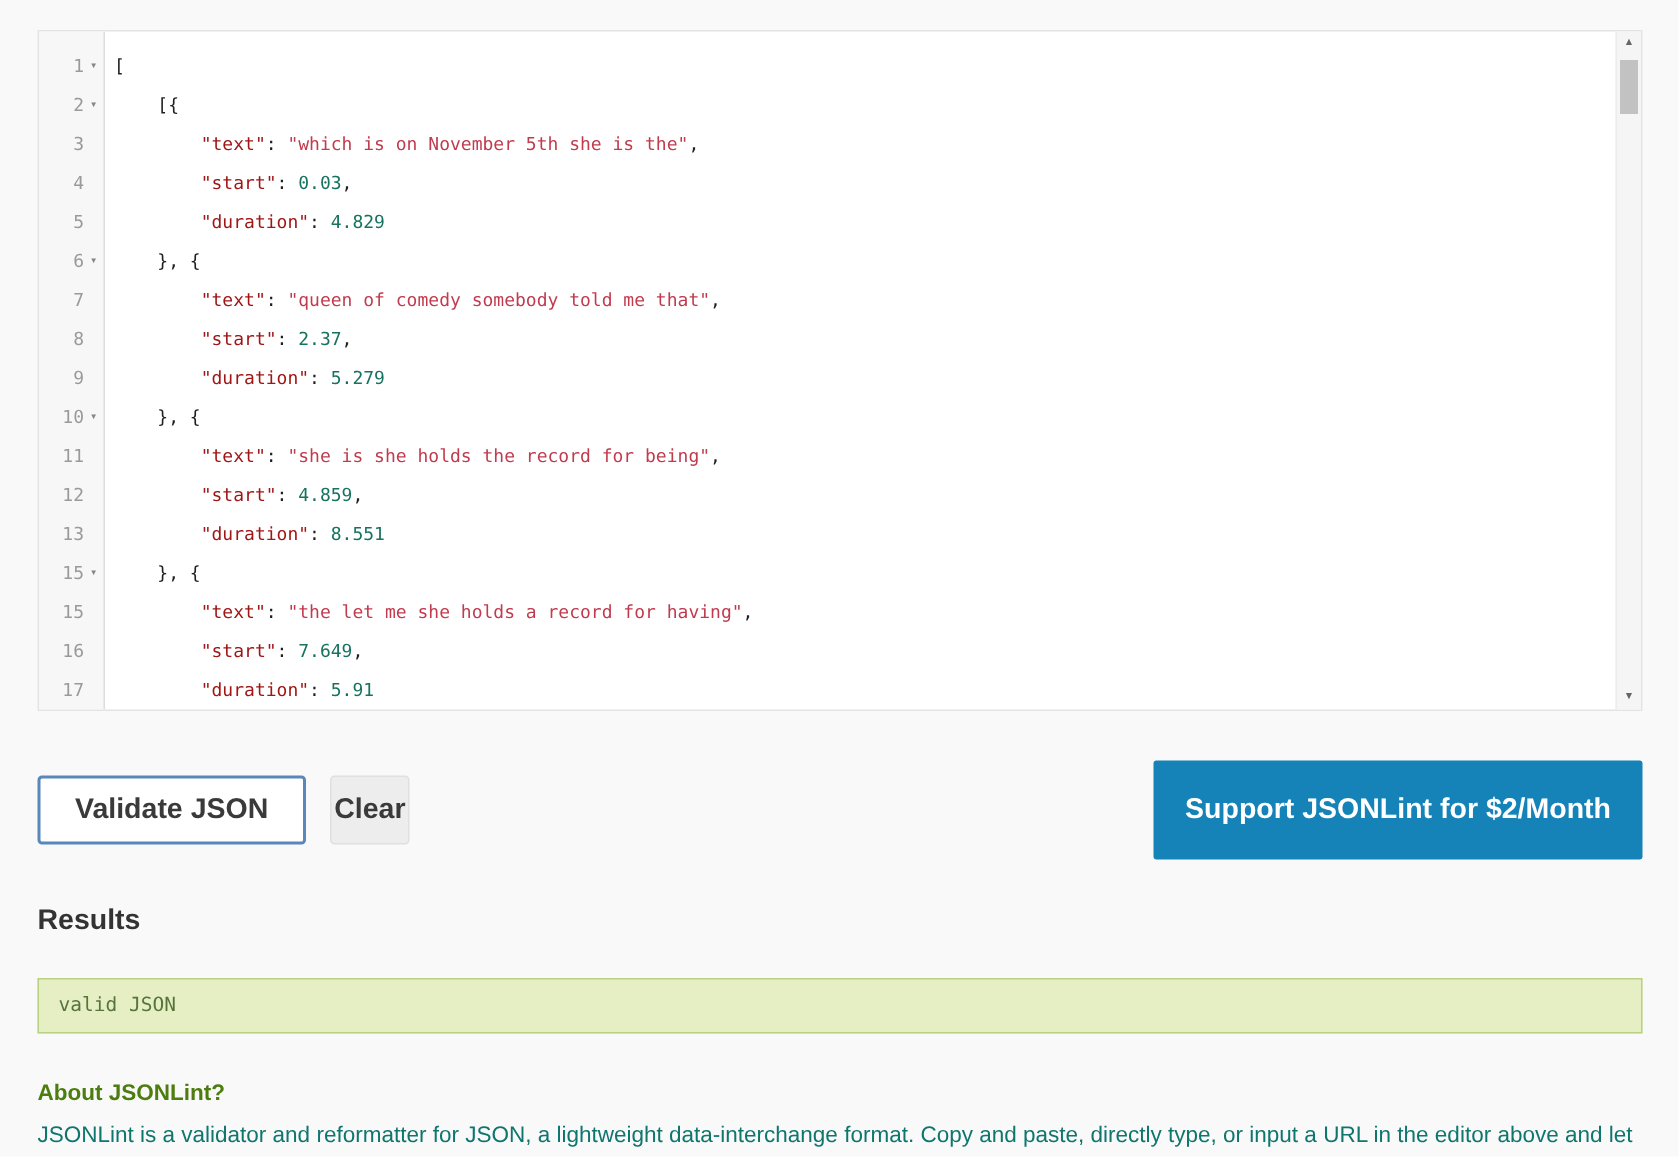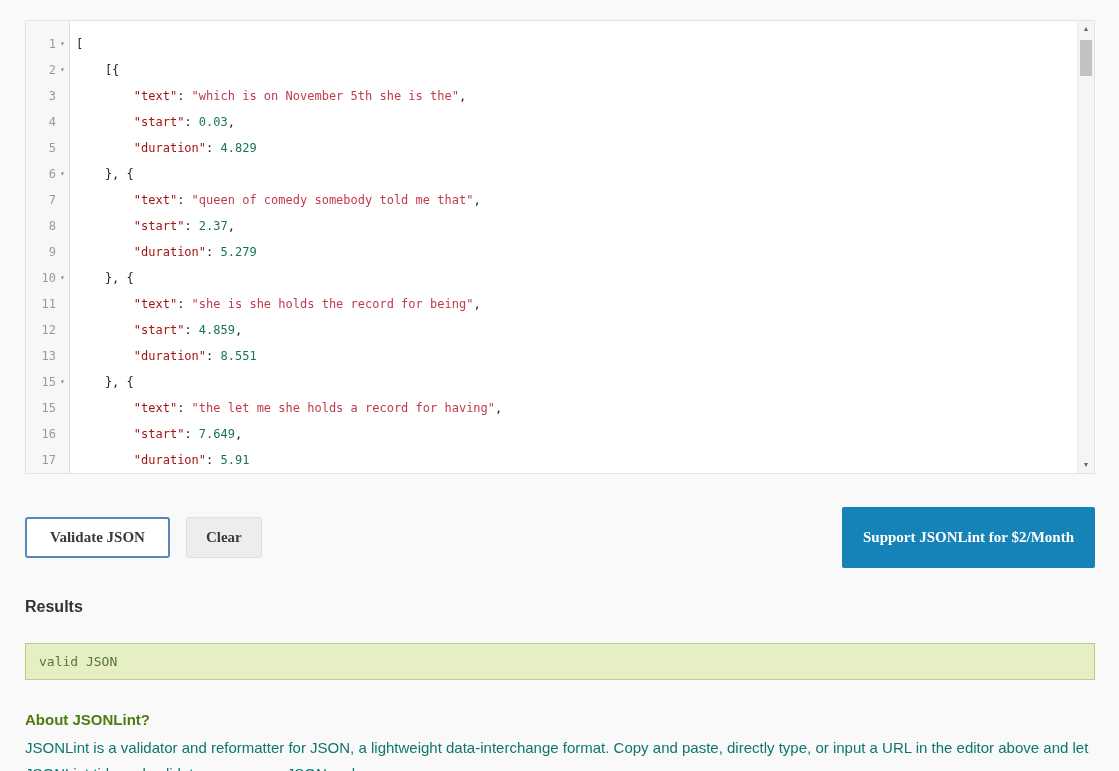--- a/index.html
+++ b/index.html
@@ -68,7 +68,7 @@
   }
   .toolbar-left{display:flex;gap:16px;}
   button{
-    font-family:Liberation Serif, serif;font-size:15px;font-weight:bold;
+    font-family:Liberation Sans, sans-serif;font-size:19px;font-weight:bold;
     cursor:pointer;
   }
   .btn-validate{

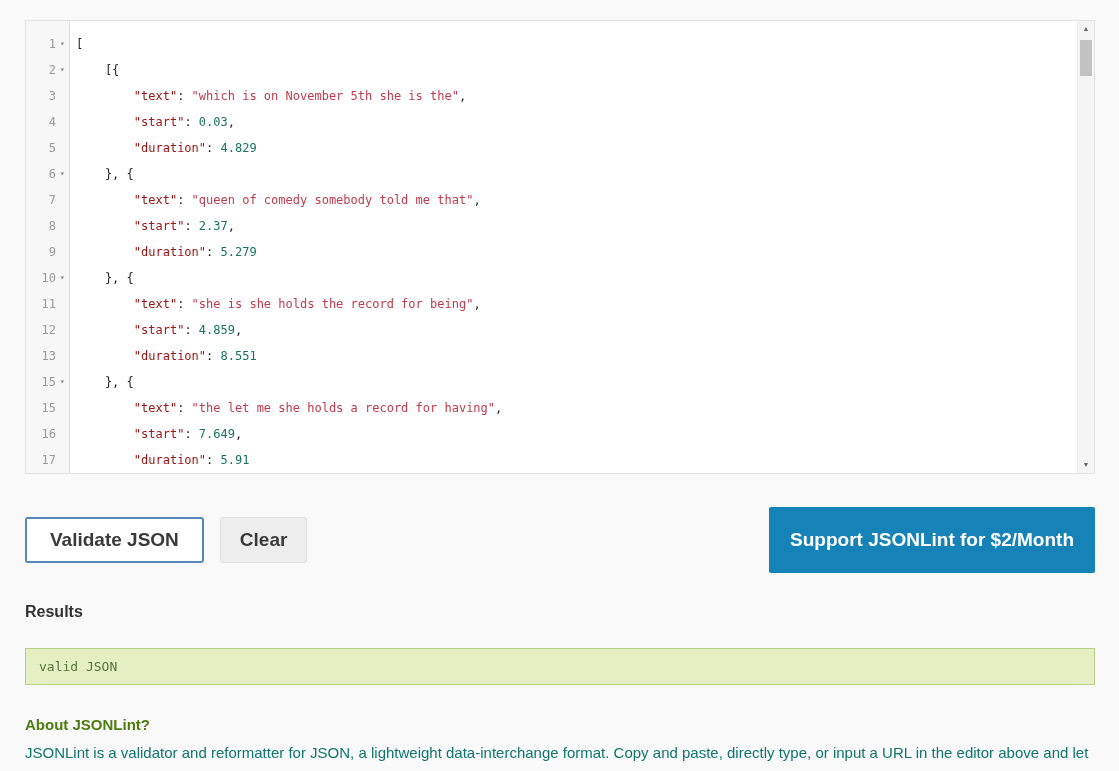--- a/index.html
+++ b/index.html
@@ -77,7 +77,7 @@
   }
   .btn-clear{
     background:#ededed;border:1px solid #e0e0e0;color:#3a3a3a;
-    padding:10px 19px;border-radius:3px;
+    padding:10px 2px;border-radius:3px;
   }
   .btn-support{
     background:var(--accent-blue);border:none;color:#fff;

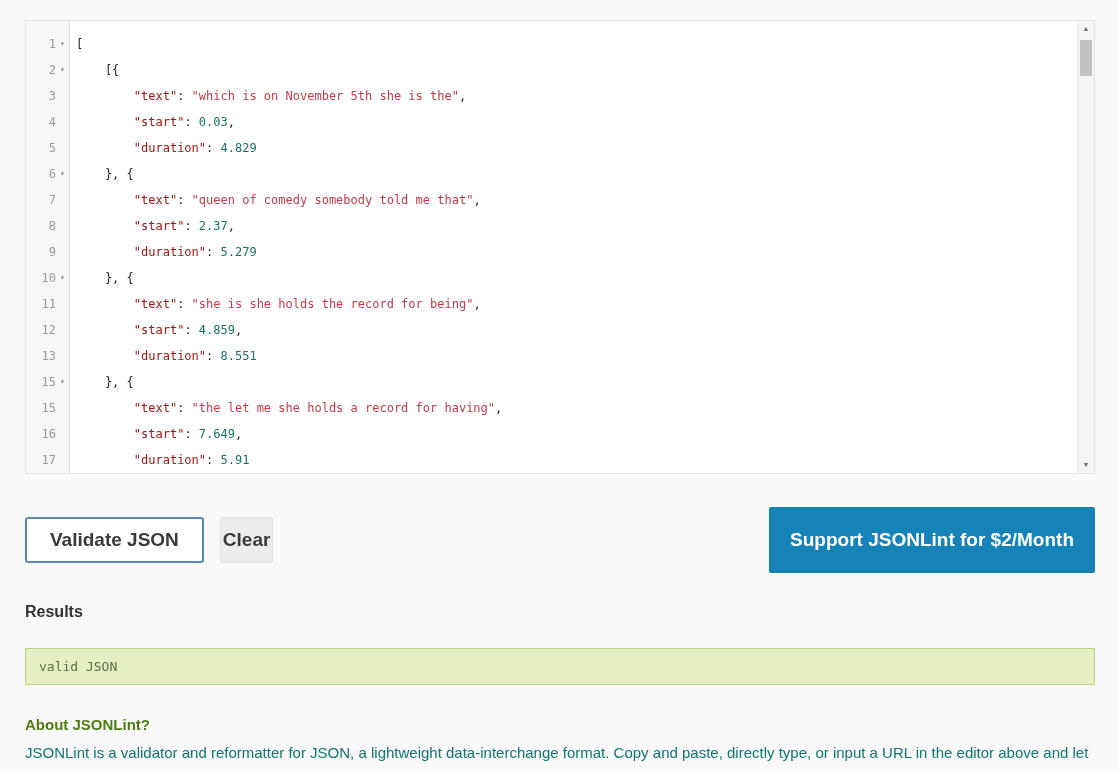--- a/index.html
+++ b/index.html
@@ -86,7 +86,7 @@
 
   
   .results-heading{
-    margin:30px 0 0;font-size:16px;font-weight:700;color:#333;
+    margin:30px 0 0;font-size:19px;font-weight:700;color:#333;
   }
   .valid-box{
     margin-top:27px;background:var(--valid-bg);border:1px solid var(--valid-border);

